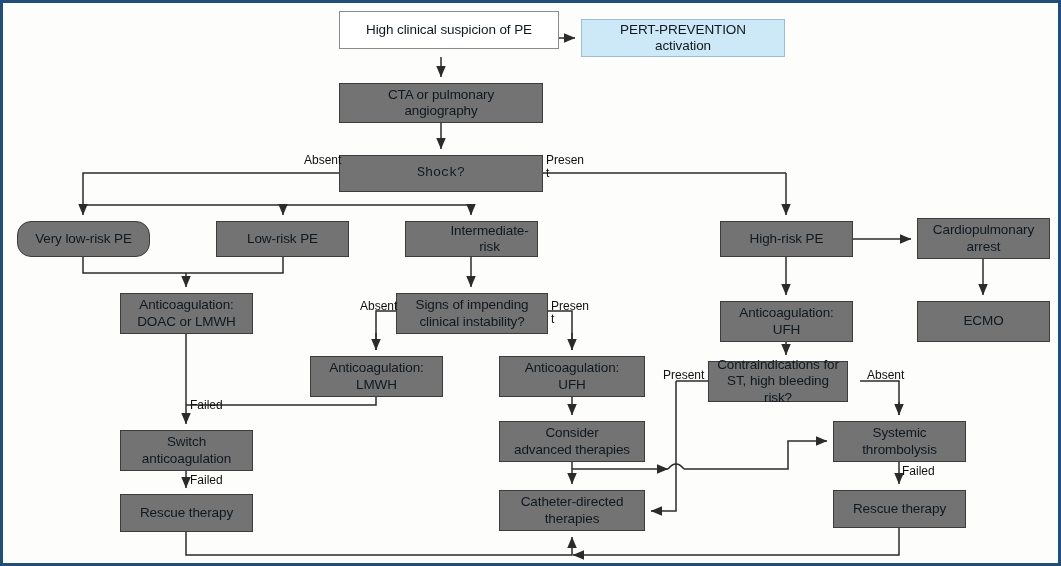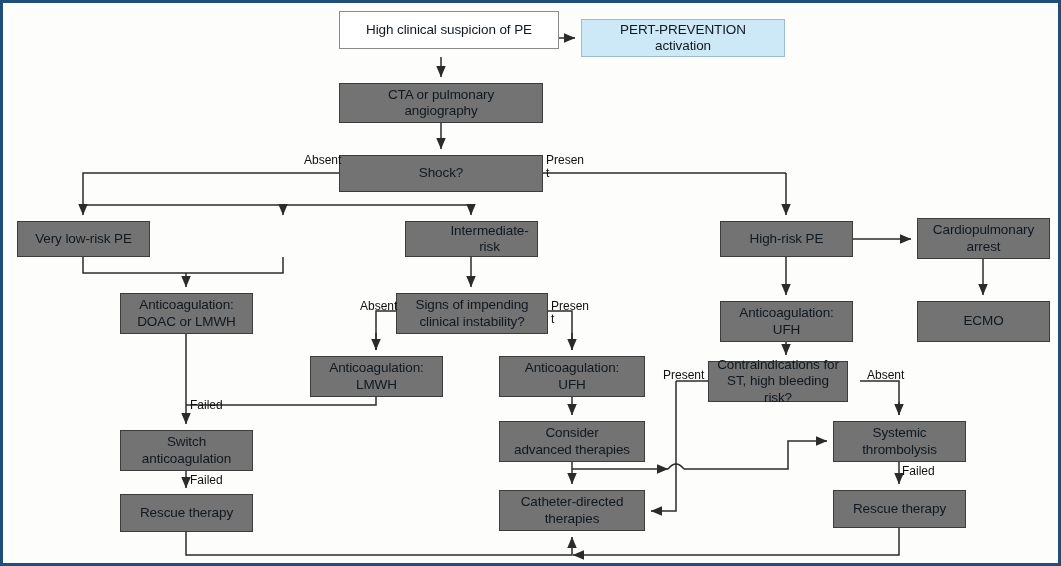--- a/index.html
+++ b/index.html
@@ -157,7 +157,7 @@
     <span>CTA or pulmonary<br>angiography</span>
   </div>
 
-  <div class="node" style="left:336px;top:152px;width:204px;height:37px;">
+  <div class="node" style="left:336px;top:152px;width:204px;height:37px;font-family:Liberation Mono, monospace;">
     <span>Shock?</span>
   </div>
 

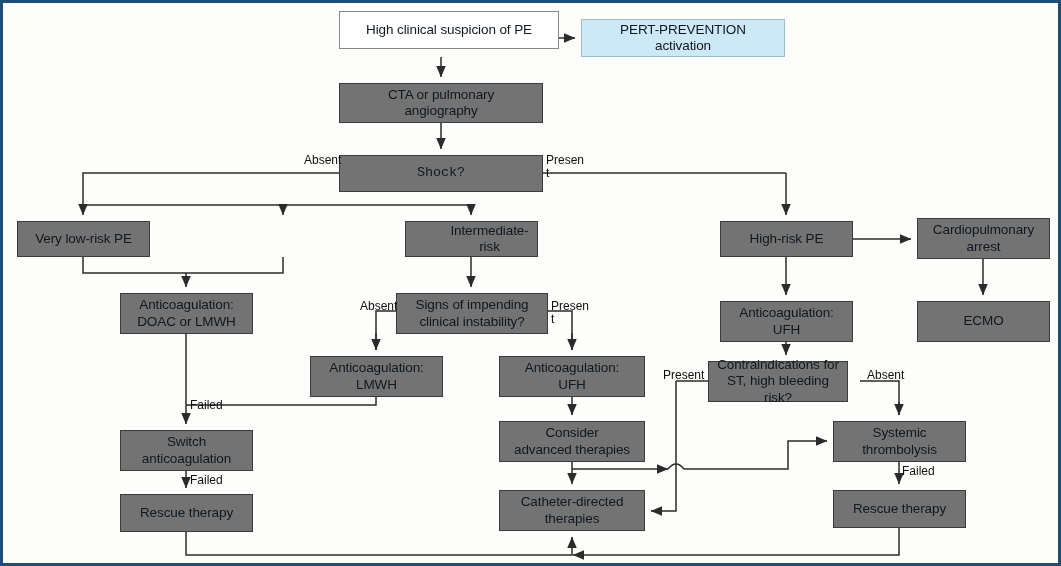--- a/index.html
+++ b/index.html
@@ -161,7 +161,7 @@
     <span>Shock?</span>
   </div>
 
-  <div class="node" style="left:14px;top:218px;width:133px;height:36px;">
+  <div class="node" style="left:14px;top:218px;width:133px;height:36px;border-radius:14px;">
     <span>Very low-risk PE</span>
   </div>
 

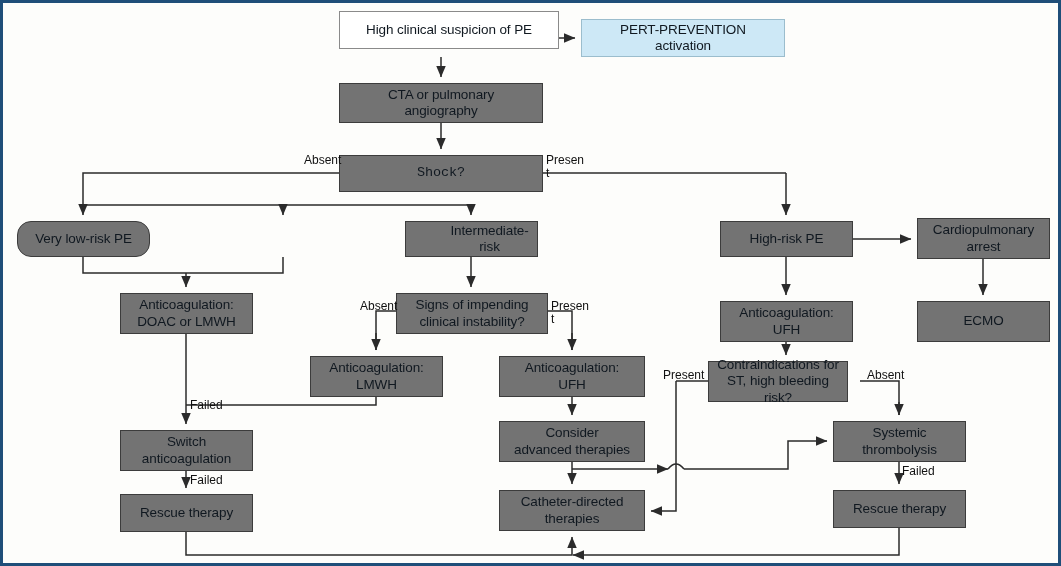--- a/index.html
+++ b/index.html
@@ -165,6 +165,9 @@
     <span>Very low-risk PE</span>
   </div>
 
+  <div class="node" style="left:213px;top:218px;width:133px;height:36px;">
+    <span>Low-risk PE</span>
+  </div>
 
   <div class="node" style="left:402px;top:218px;width:133px;height:36px;padding-left:39px;">
     <span>Intermediate-risk</span>

